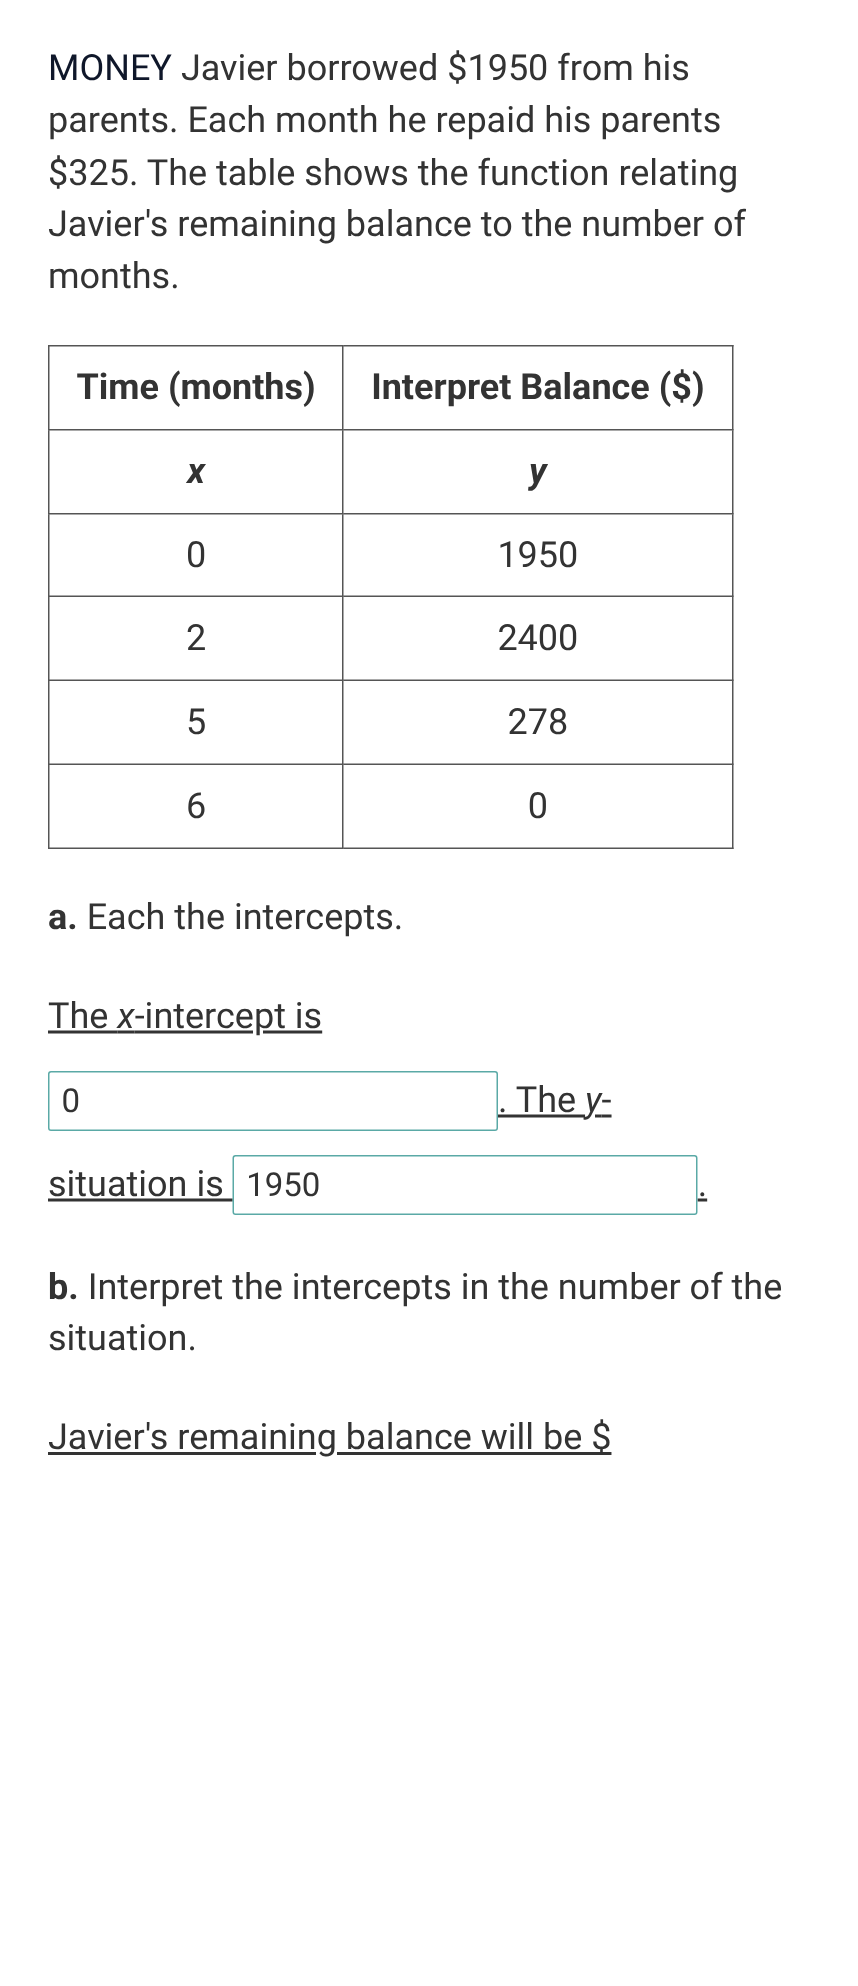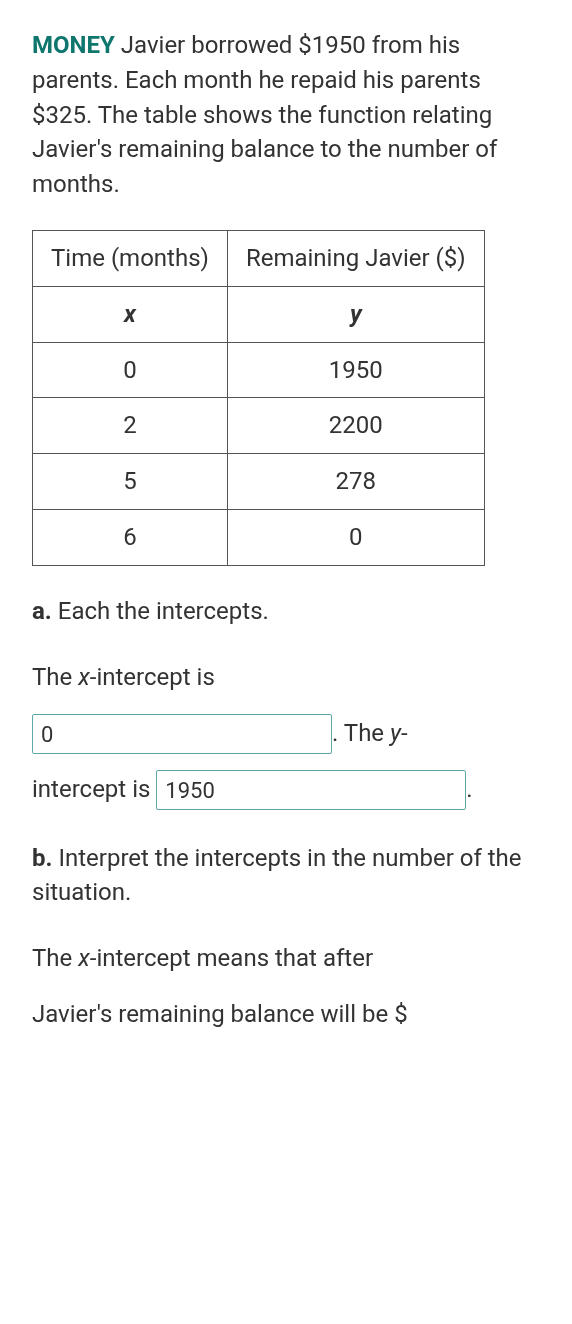--- a/index.html
+++ b/index.html
@@ -14,7 +14,7 @@
     background: #fff;
   }
   .problem-text { margin-bottom: 28px; }
-  .bold-label { font-weight: 700; color: #0f766e; }
+  .bold-label { font-weight: 400; color: #0f172a; }
   table.data-table {
     border-collapse: collapse;
     margin-bottom: 28px;

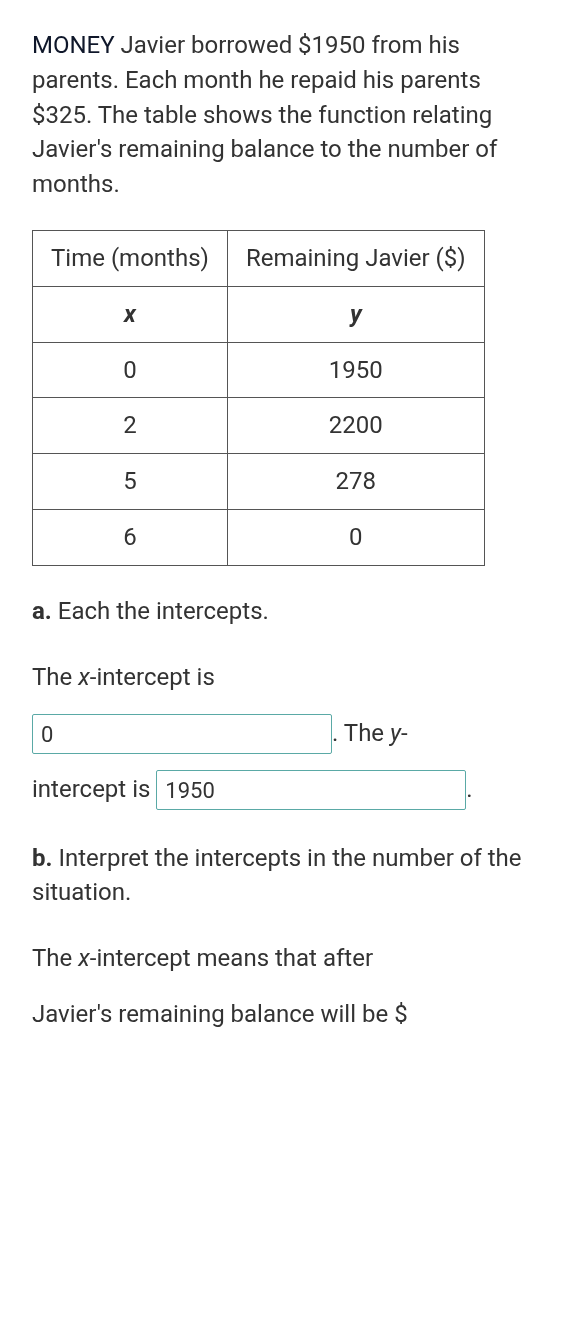--- a/index.html
+++ b/index.html
@@ -27,7 +27,7 @@
     font-size: 24px;
     color: #333;
   }
-  table.data-table th { font-weight: 400; }
+  table.data-table th { font-weight: 700; }
   .var-row td { font-style: italic; font-weight: 700; }
   .part { margin-bottom: 24px; }
   .part-label { font-weight: 700; }

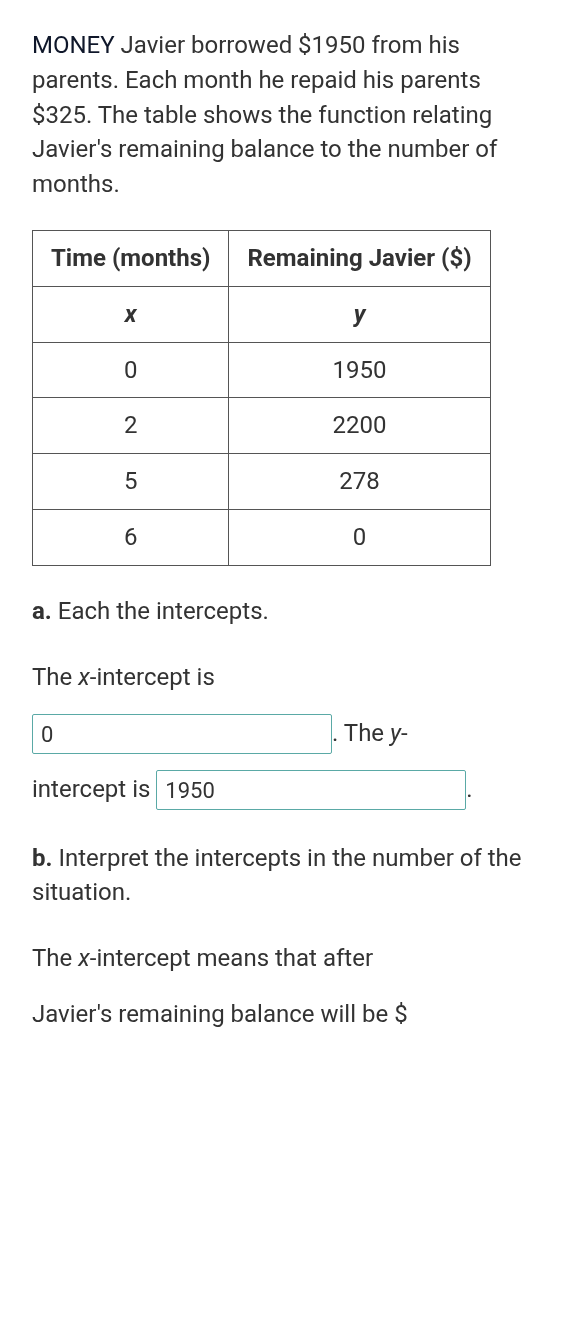--- a/index.html
+++ b/index.html
@@ -58,7 +58,7 @@
   <tbody>
       <tr>
     <th>Time (months)</th>
-    <th>Remaining Javier ($)</th>
+    <th>Interpret Balance ($)</th>
   </tr>
   <tr class="var-row">
     <td>x</td>

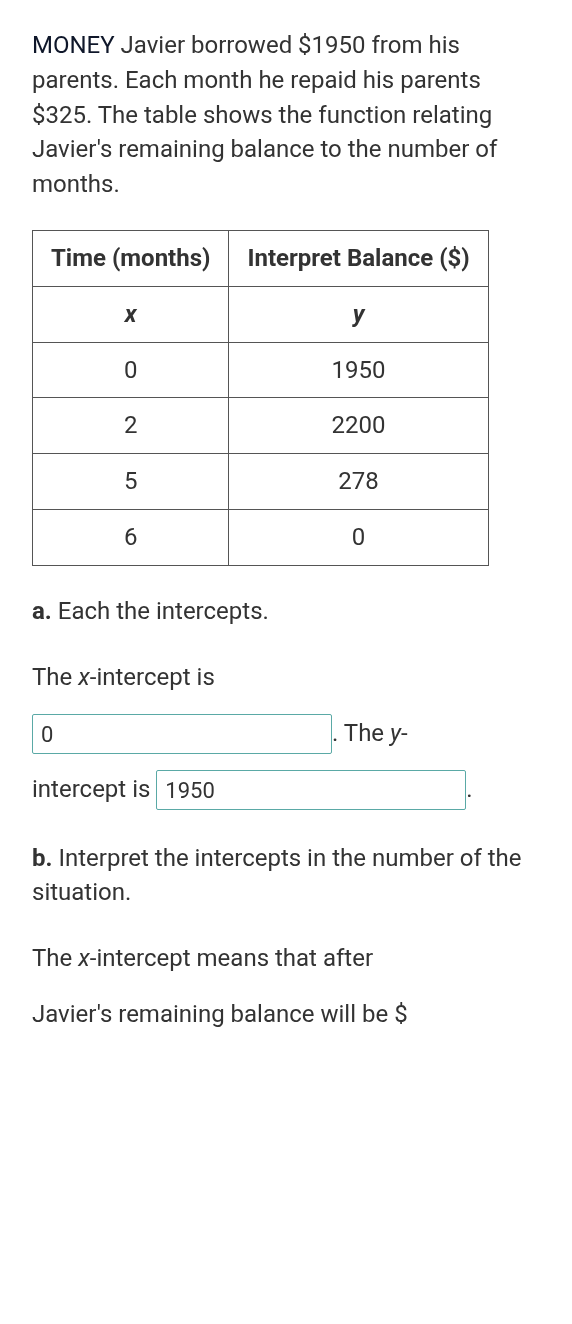--- a/index.html
+++ b/index.html
@@ -70,7 +70,7 @@
   </tr>
   <tr>
     <td>2</td>
-    <td>2200</td>
+    <td>2400</td>
   </tr>
   <tr>
     <td>5</td>

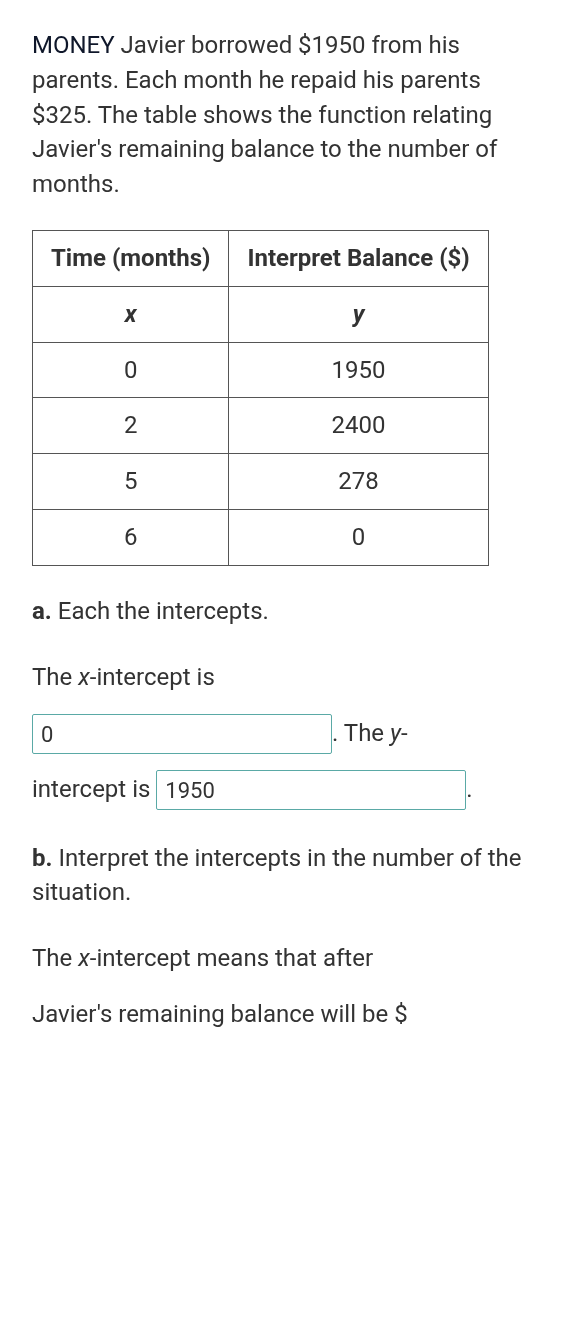--- a/index.html
+++ b/index.html
@@ -31,7 +31,7 @@
   .var-row td { font-style: italic; font-weight: 700; }
   .part { margin-bottom: 24px; }
   .part-label { font-weight: 700; }
-  .flow { line-height: 2.0; }
+  .flow { line-height: 2.0; text-decoration: underline; }
   .ital { font-style: italic; }
   input.ans {
     border: 1px solid #5aa9a6;

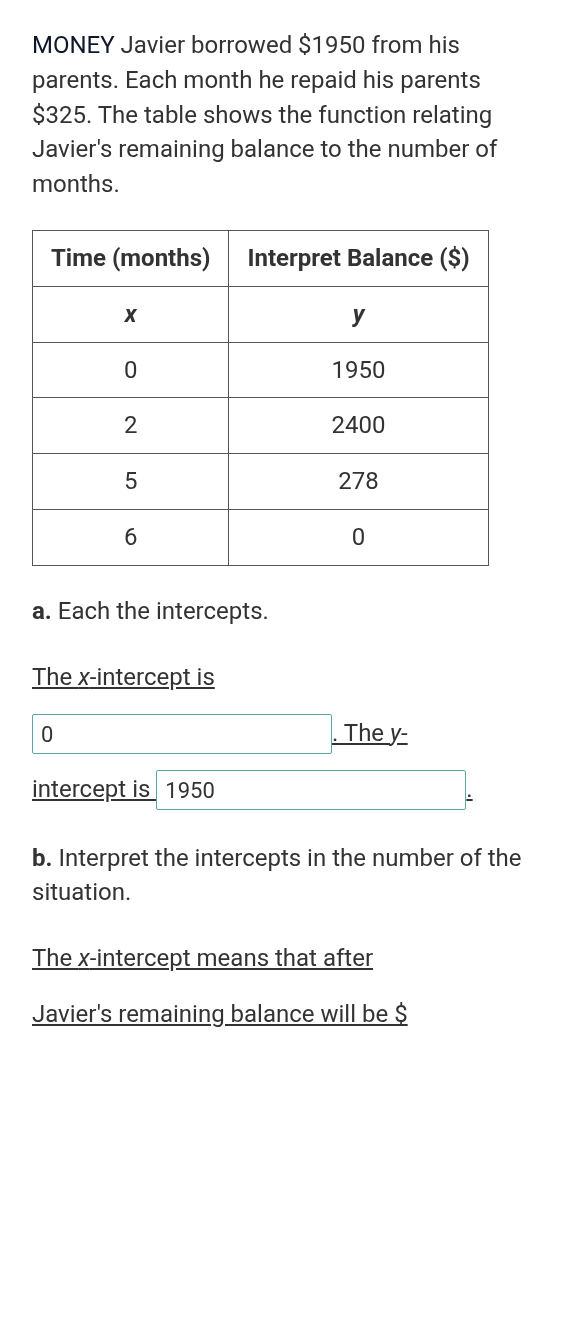--- a/index.html
+++ b/index.html
@@ -96,7 +96,7 @@
     <input class="ans w-med" value="0" style=""><span>. The </span><span class="ital">y</span><span>-</span>
   </div>
   <div>
-    <span>intercept is </span><input class="ans w-wide" value="1950" style=""><span>.</span>
+    <span>situation is </span><input class="ans w-wide" value="1950" style=""><span>.</span>
   </div>
 </div>
 

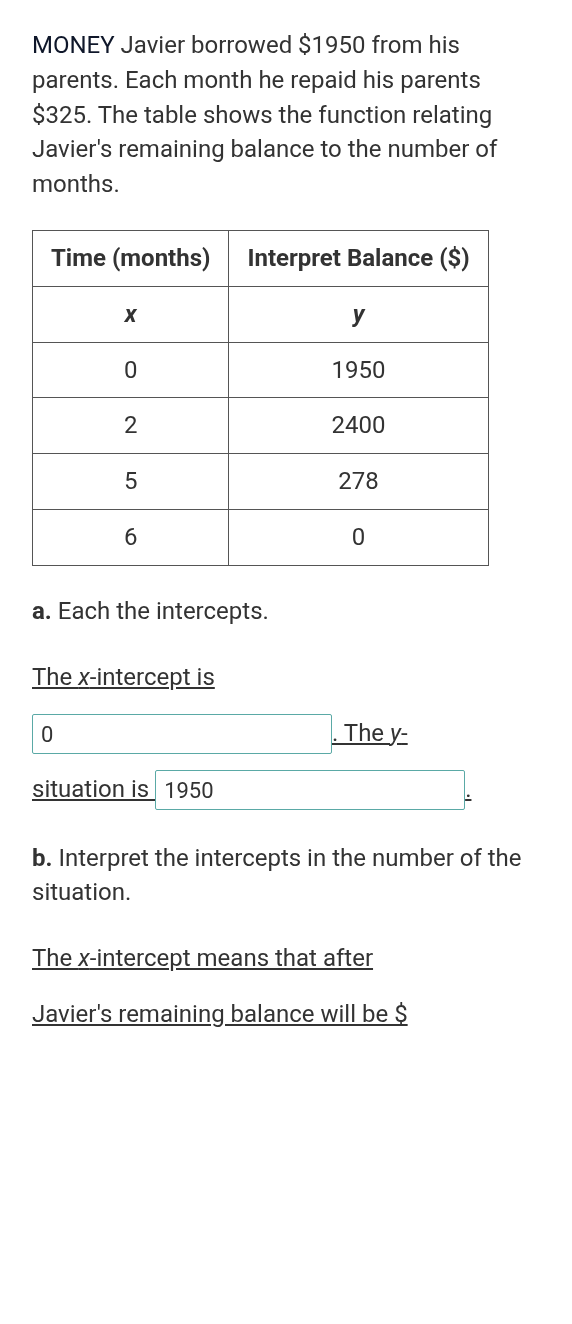--- a/index.html
+++ b/index.html
@@ -108,9 +108,6 @@
 </div>
 
 <div class="flow">
-  <div style="margin-bottom:8px;">
-    <span>The </span><span class="ital">x</span><span>-intercept means that after</span>
-  </div>
   <div>
     <span>Javier's remaining balance will be $</span>
   </div>

